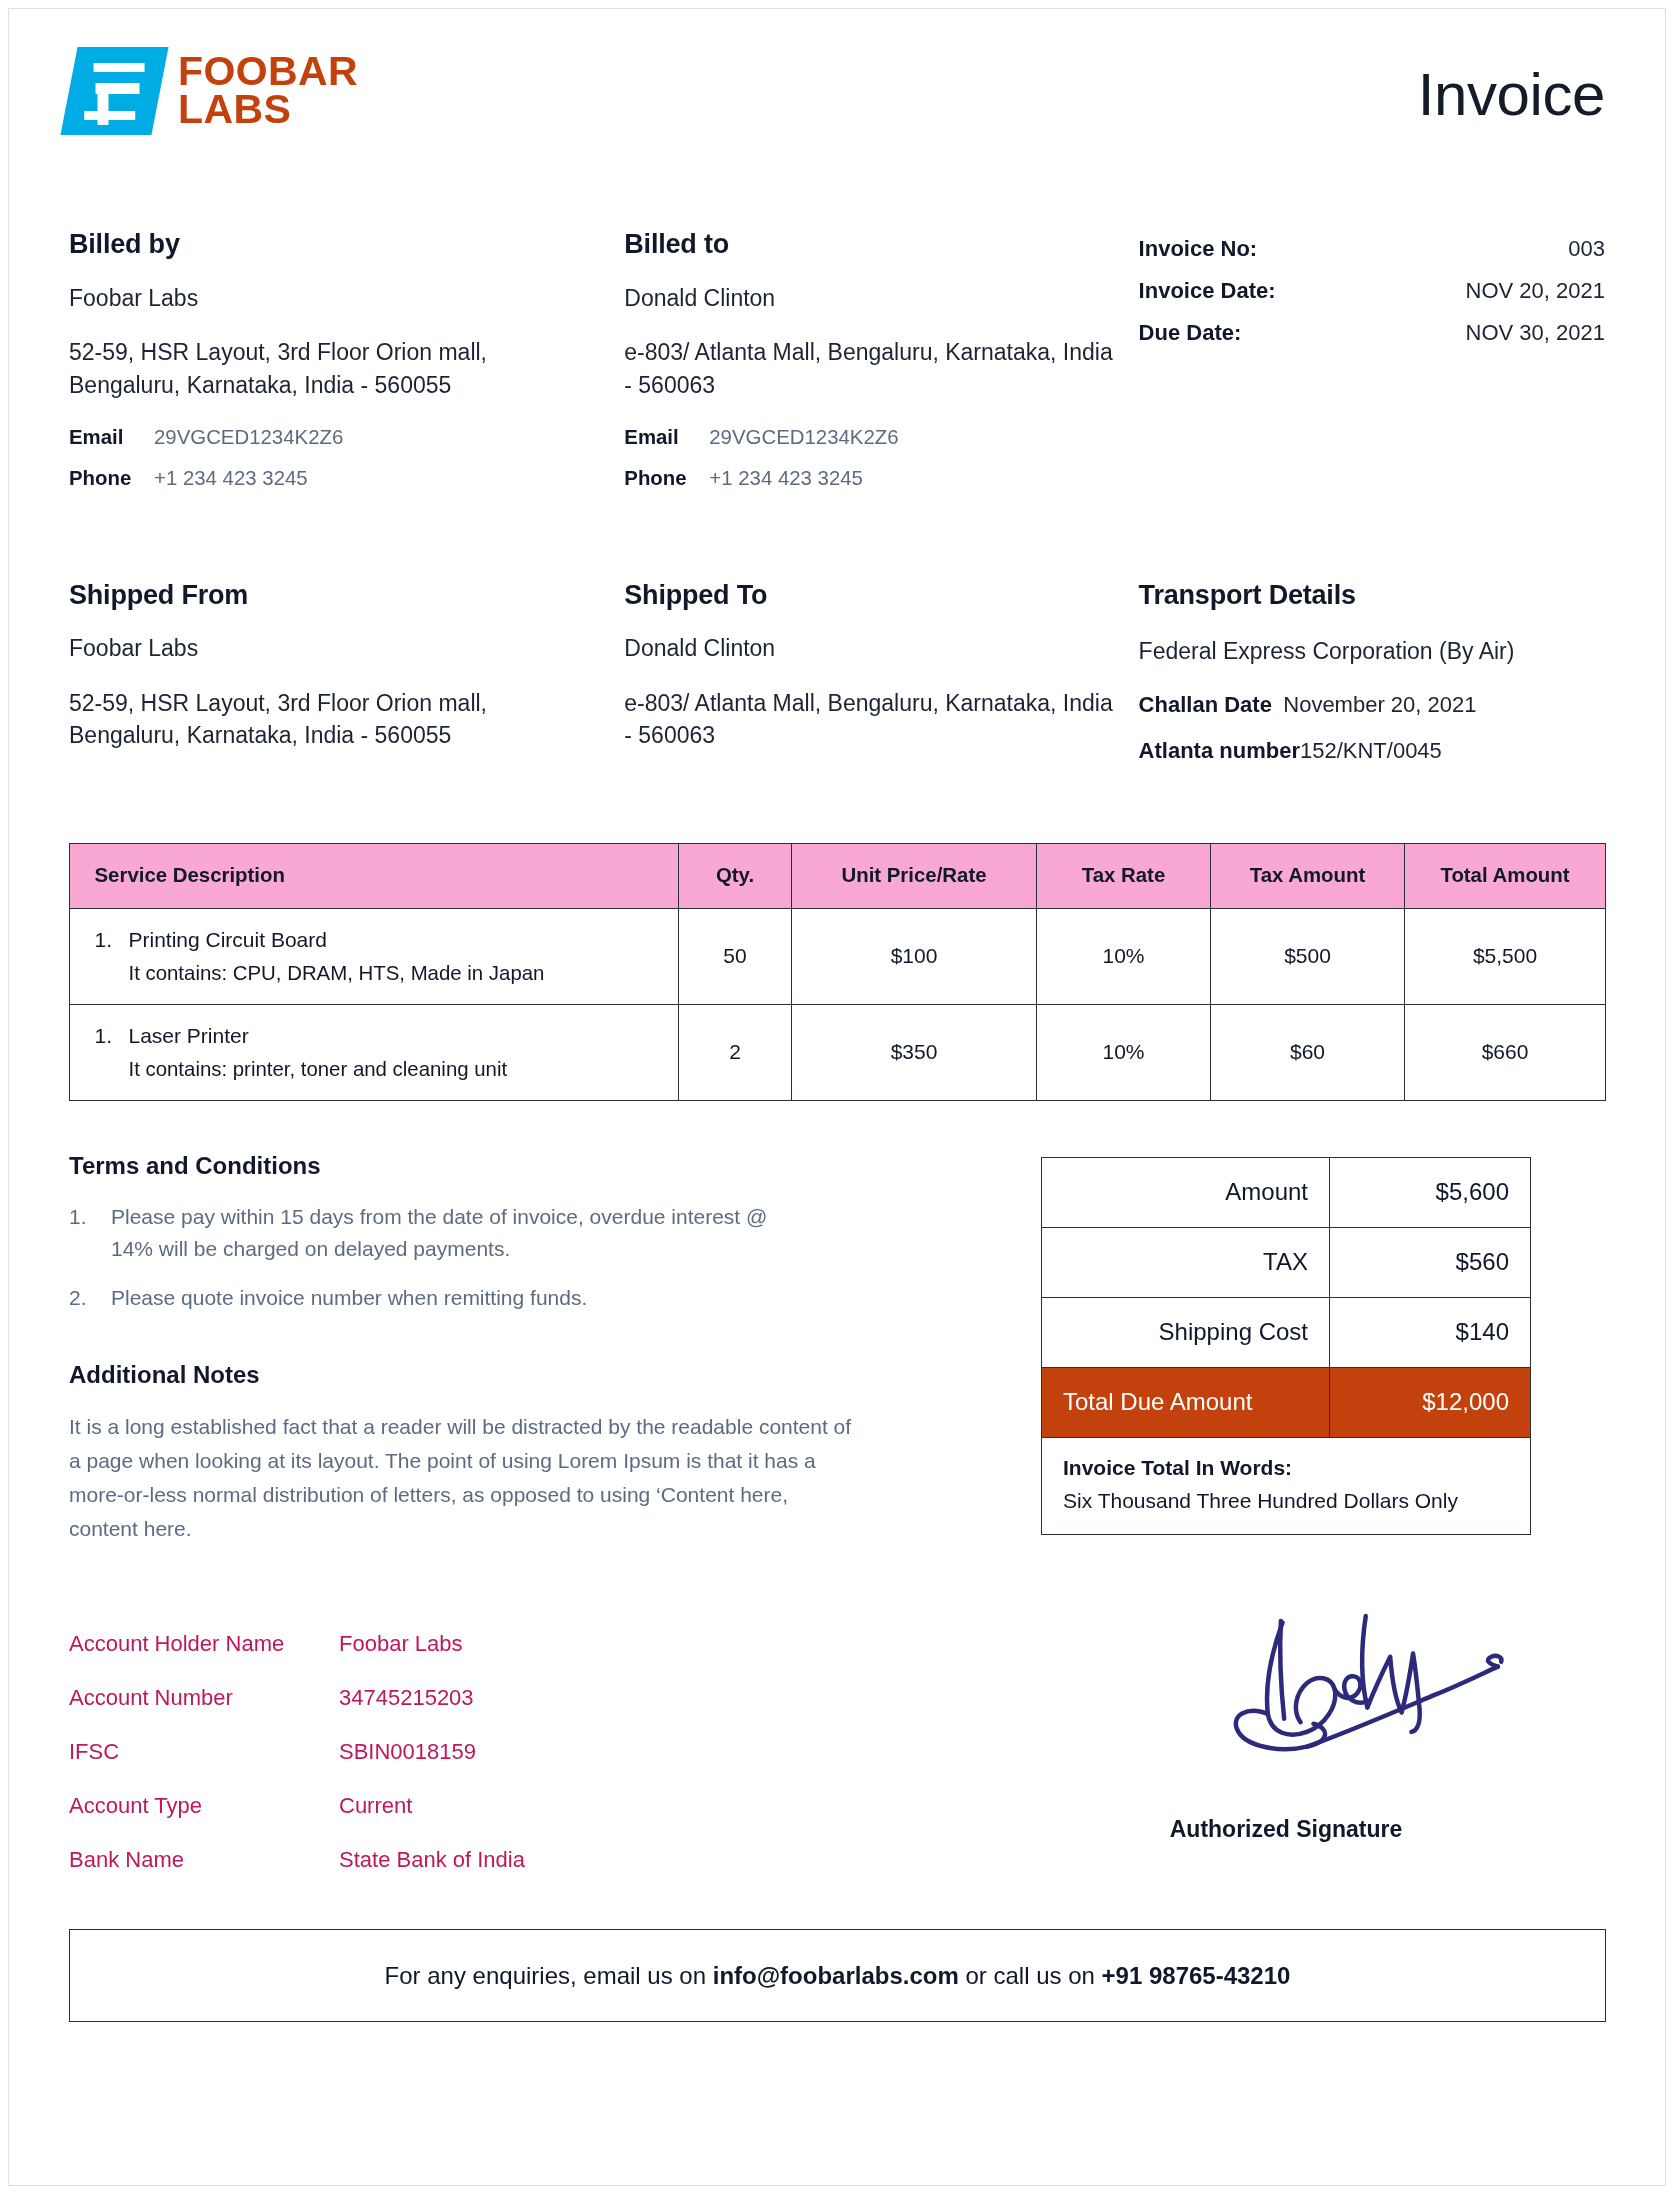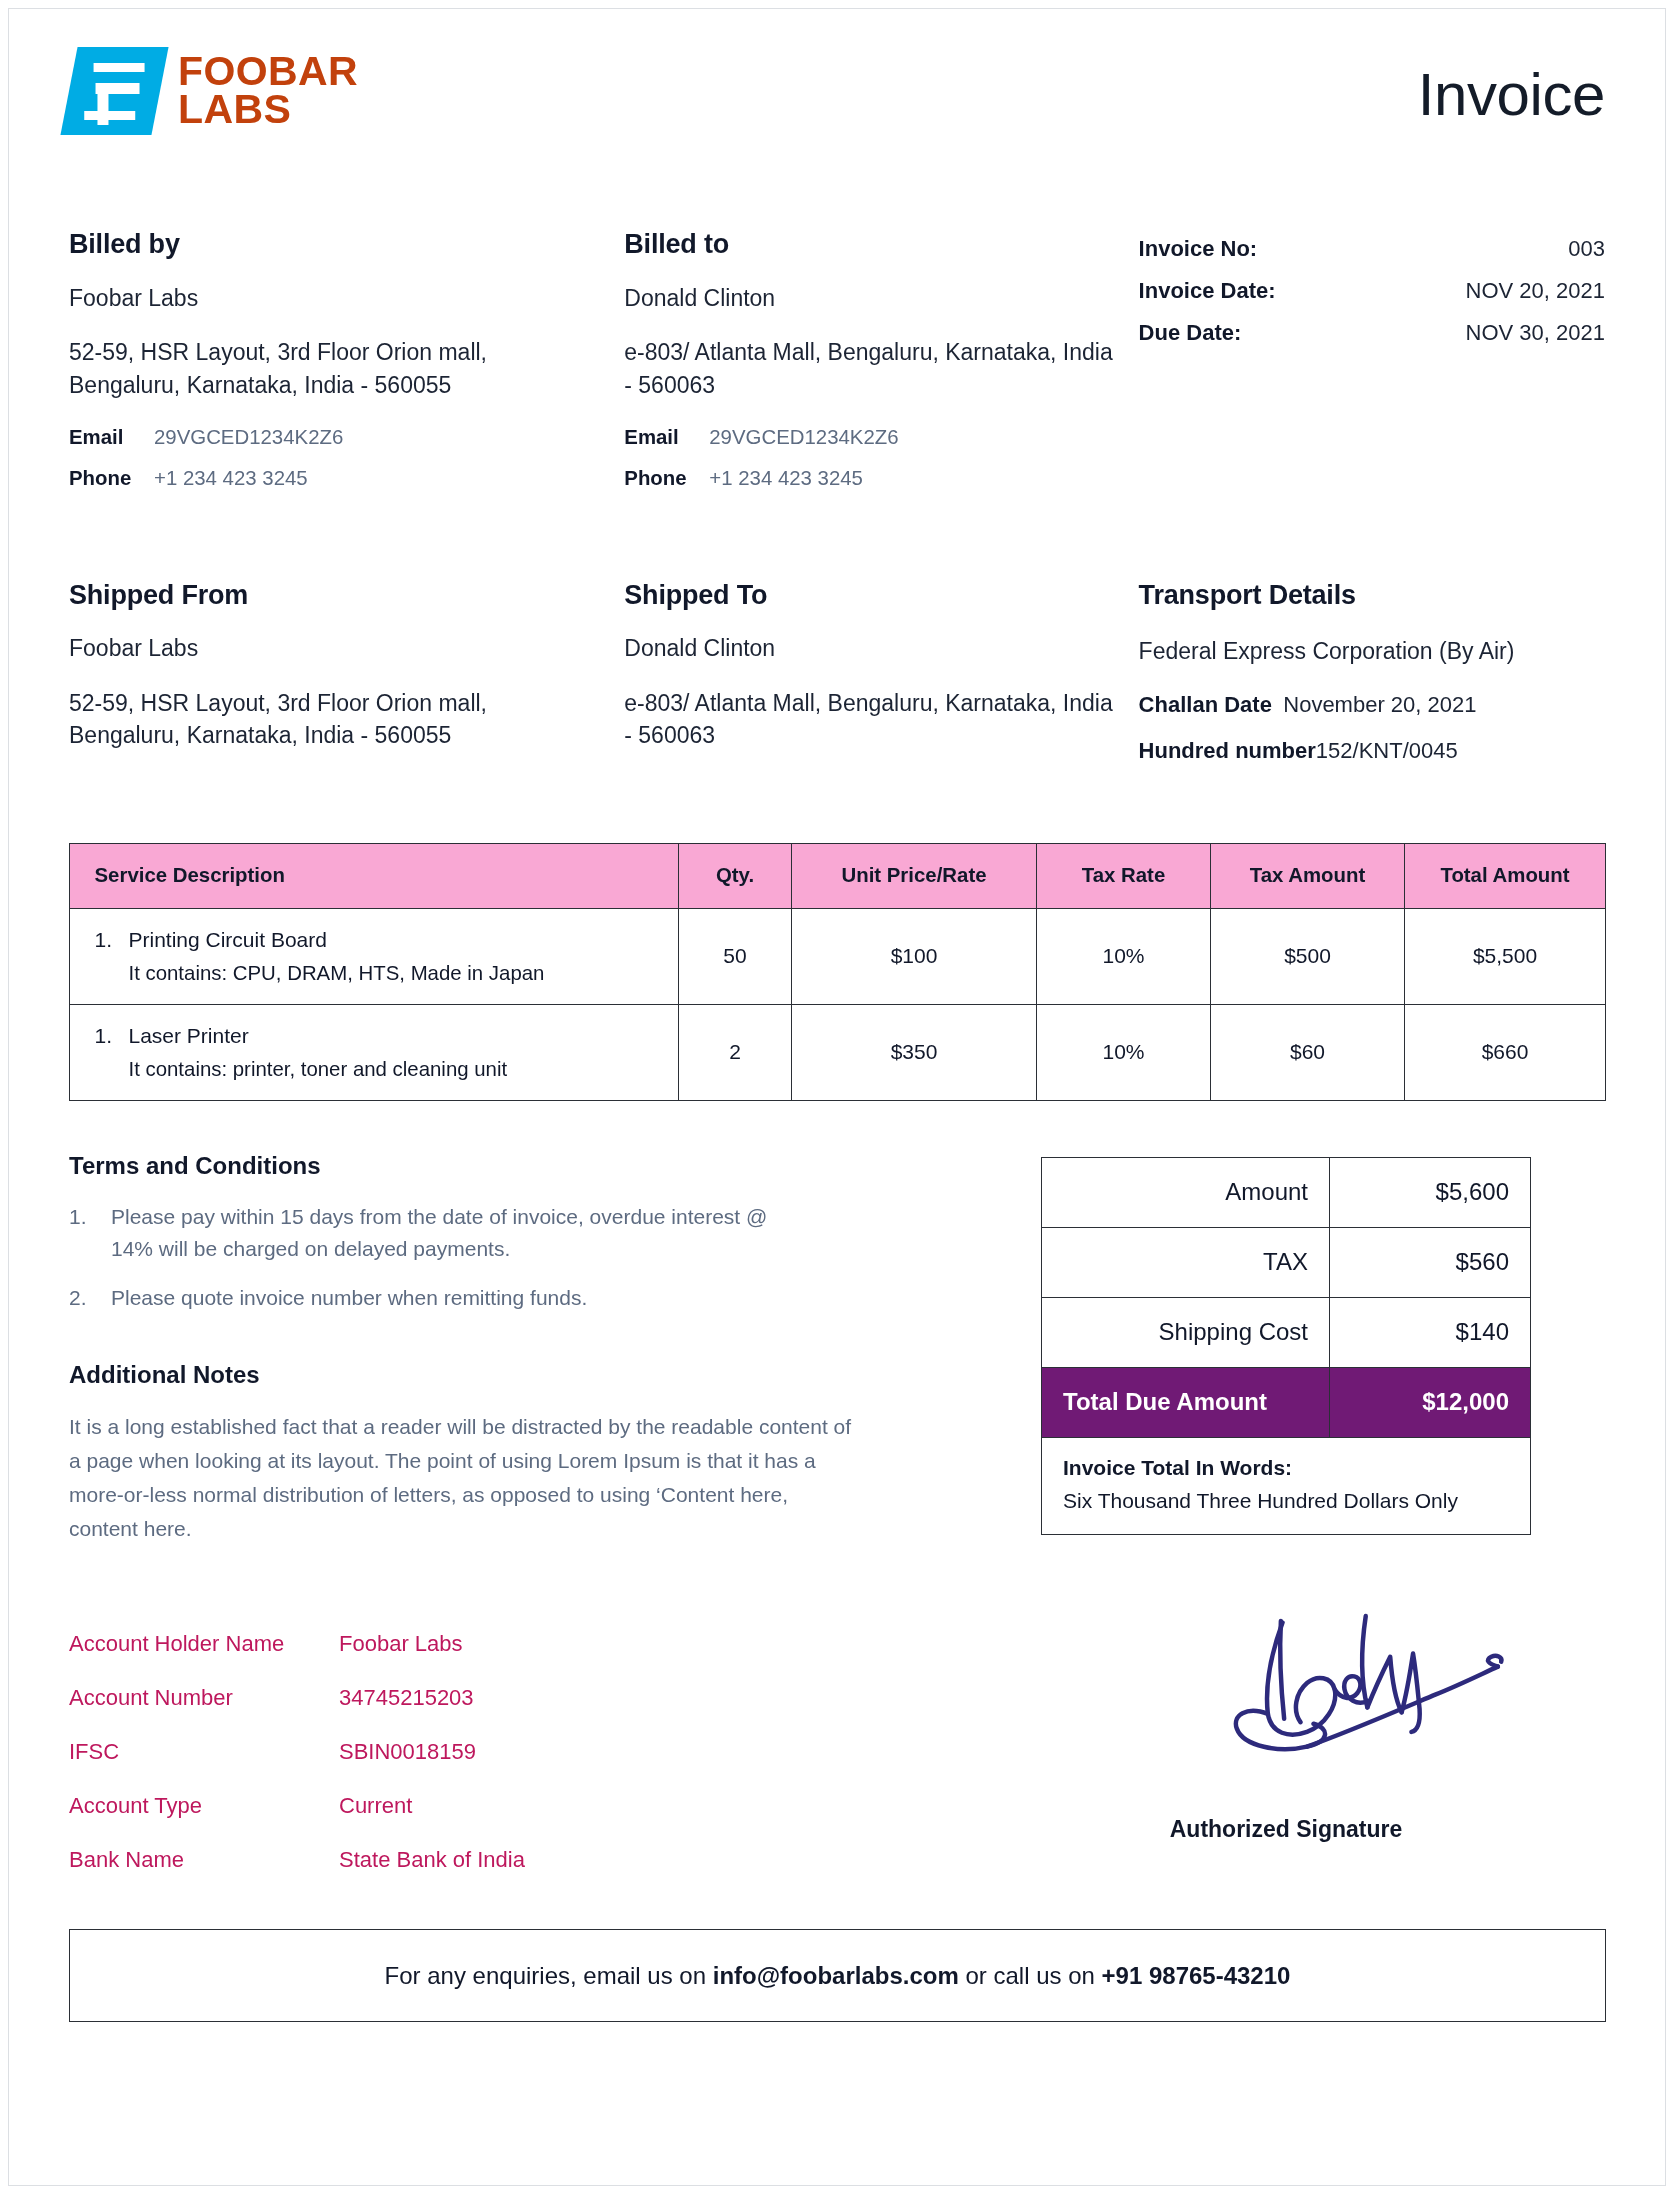--- a/index.html
+++ b/index.html
@@ -377,7 +377,7 @@
           <span class="tv">November 20, 2021</span>
         </div>
         <div class="tkv tight">
-          <span class="tk">Hundred number</span>
+          <span class="tk">Atlanta number</span>
           <span class="tv">152/KNT/0045</span>
         </div>
       </div>

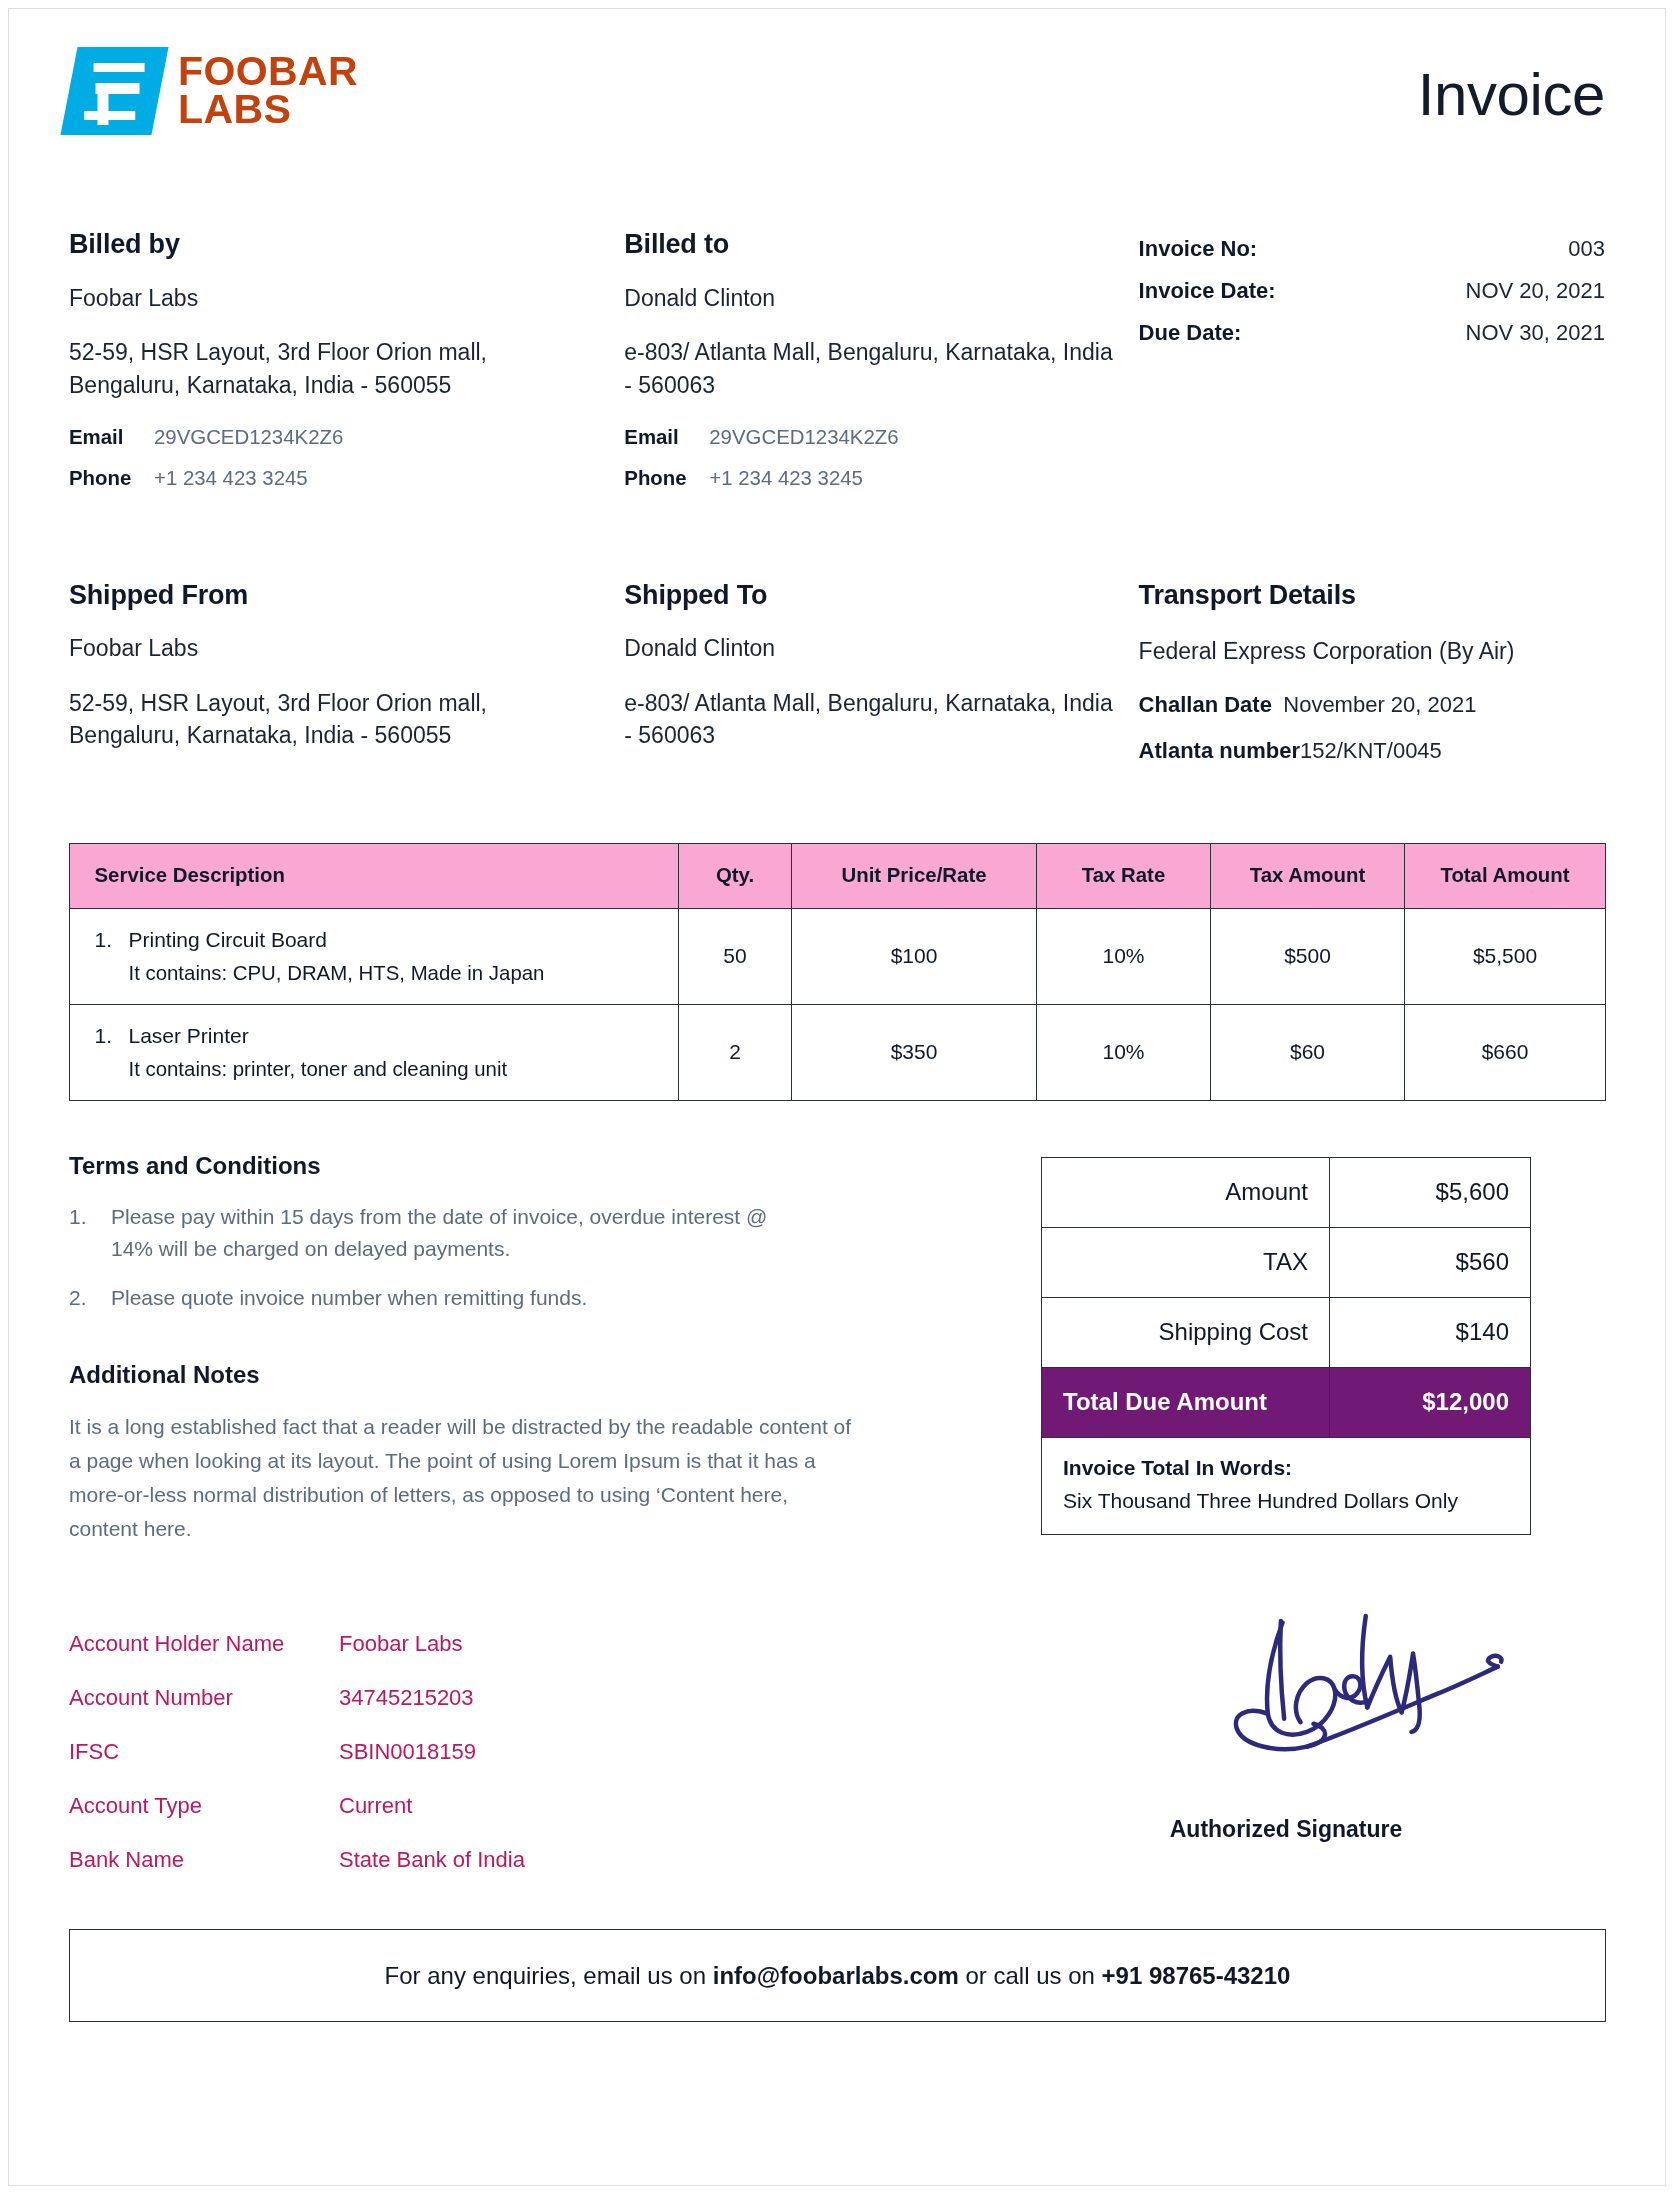--- a/index.html
+++ b/index.html
@@ -223,9 +223,9 @@
   .tot td.lbl { text-align: right; }
   .tot td.val { text-align: right; width: 201px; }
   .tot tr.due td {
-    background: #701a75;
+    background: #c2410c;
     color: #ffffff;
-    font-weight: 700;
+    font-weight: 400;
     border-color: #2b2f36;
   }
   .tot tr.due td.lbl { text-align: left; }

